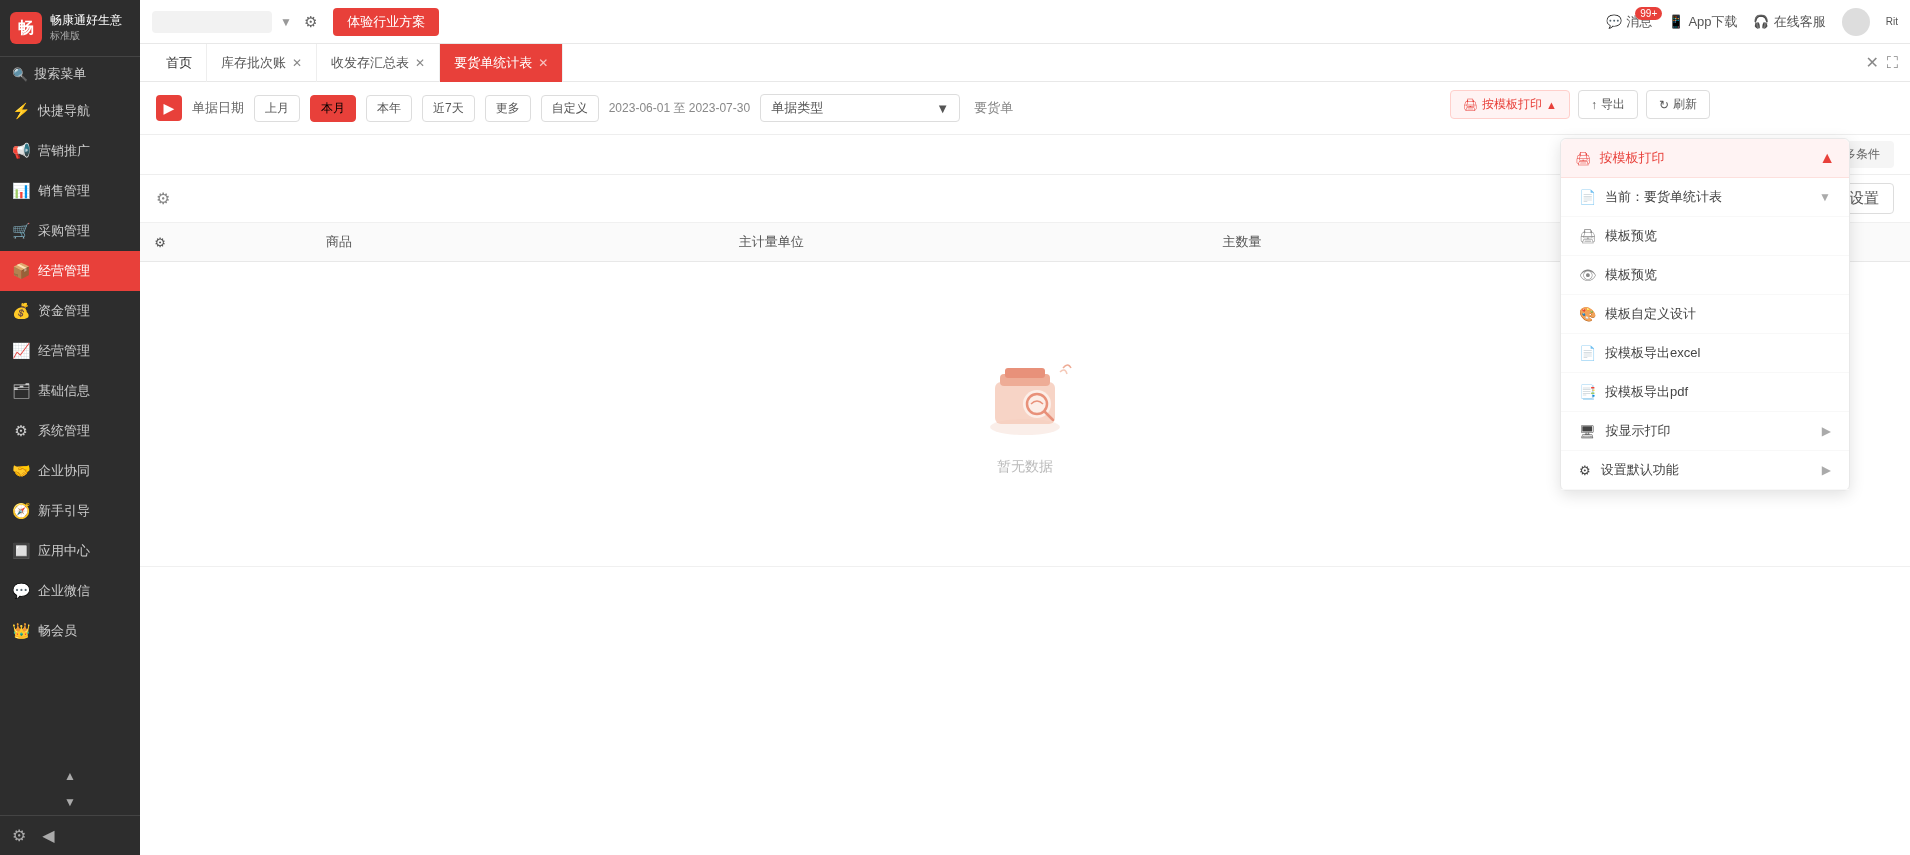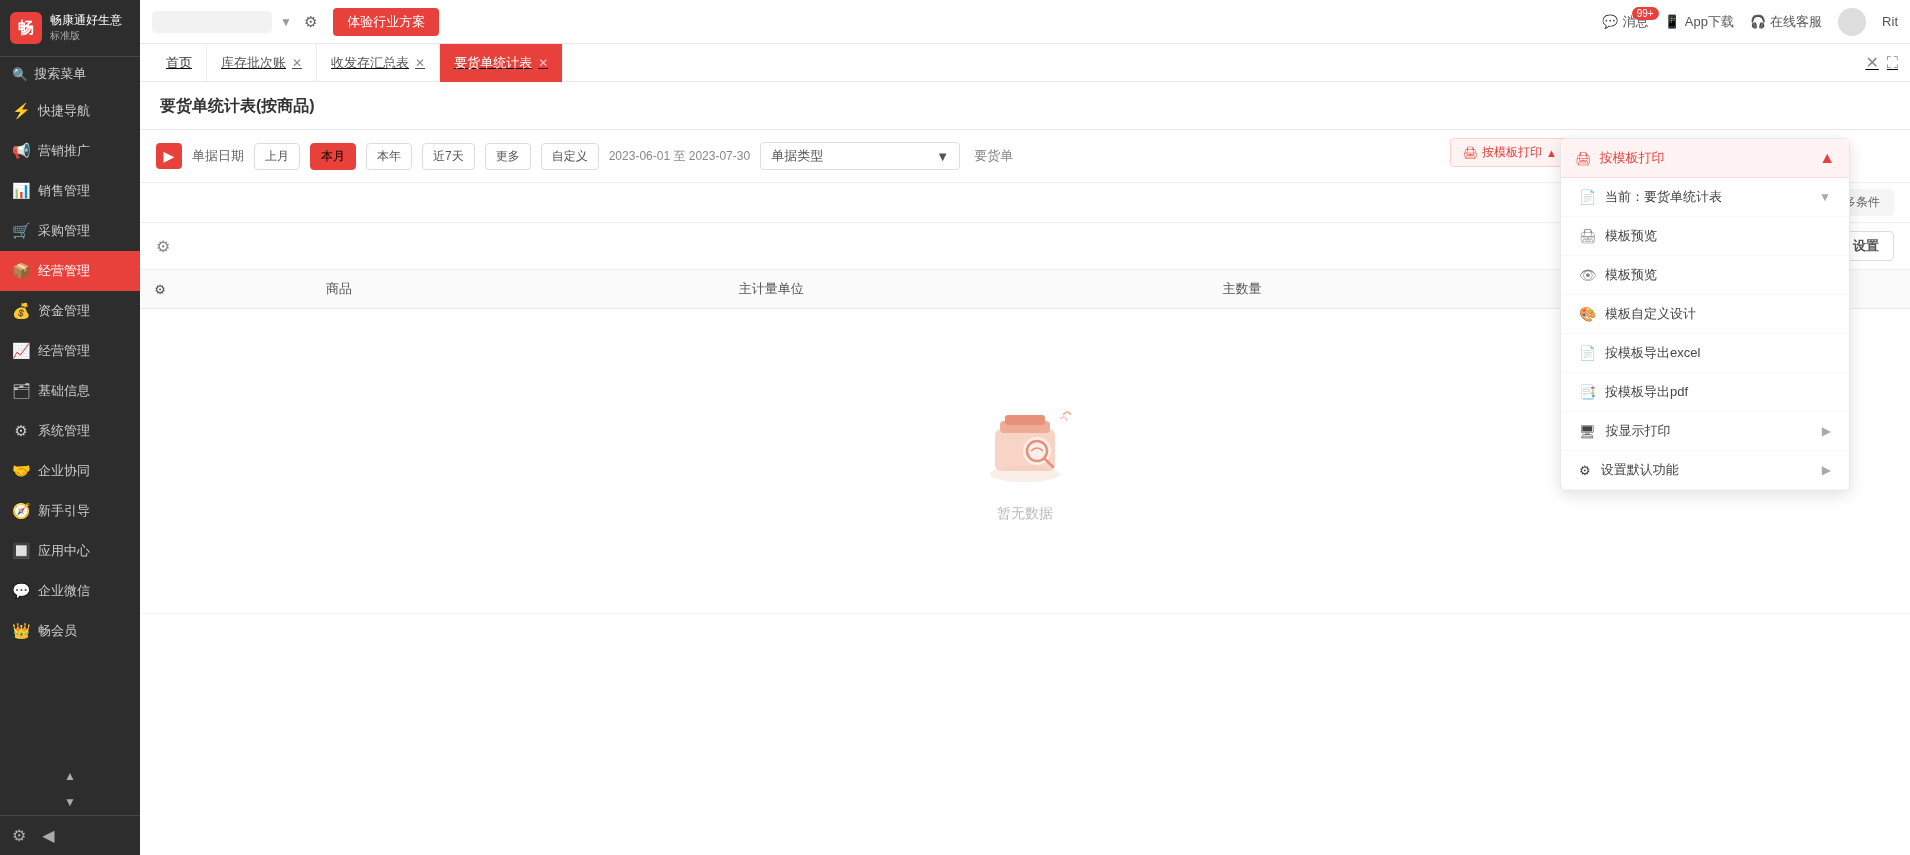--- a/index.html
+++ b/index.html
@@ -119,7 +119,7 @@
     .topbar-app { display: flex; align-items: center; gap: 4px; color: #555; font-size: 13px; cursor: pointer; }
     .topbar-service { display: flex; align-items: center; gap: 4px; color: #555; font-size: 13px; cursor: pointer; }
     .topbar-avatar { width: 28px; height: 28px; background: #ddd; border-radius: 50%; }
-    .topbar-username { color: #555; font-size: 13px; }
+    .topbar-username { color: #555; font-size: 10px; }
 
     
     .tabs-bar {

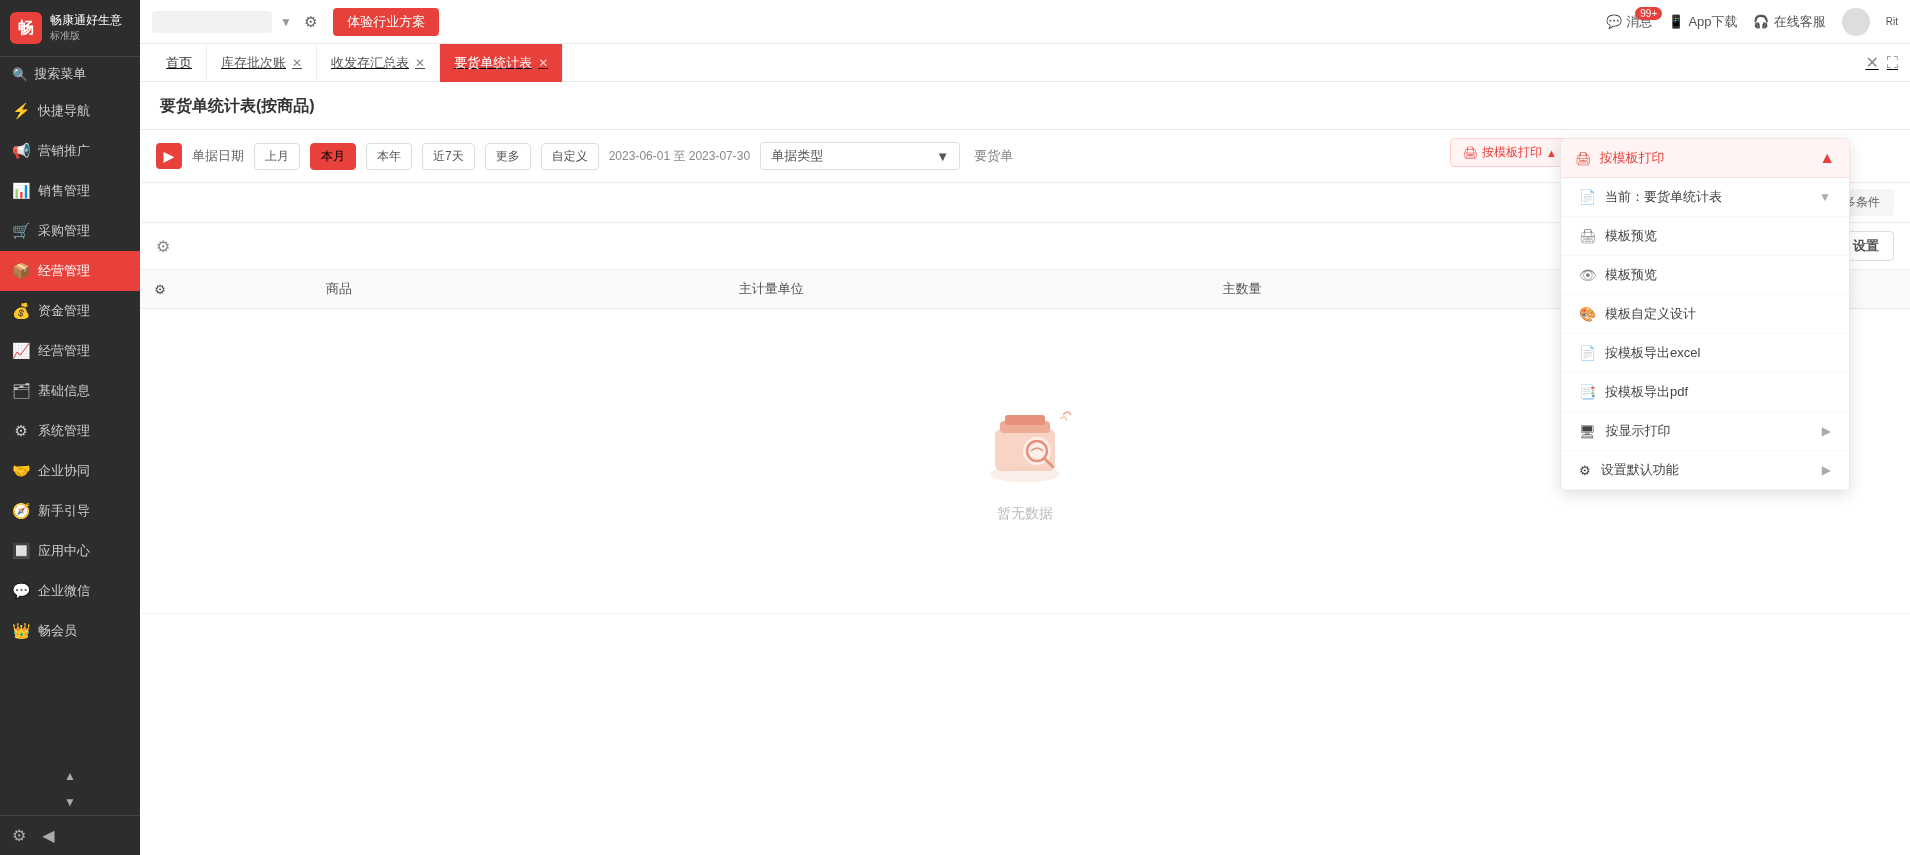--- a/index.html
+++ b/index.html
@@ -131,7 +131,6 @@
       height: 38px;
       flex-shrink: 0;
       gap: 0;
-      text-decoration: underline;
     }
     .tab {
       padding: 0 14px;

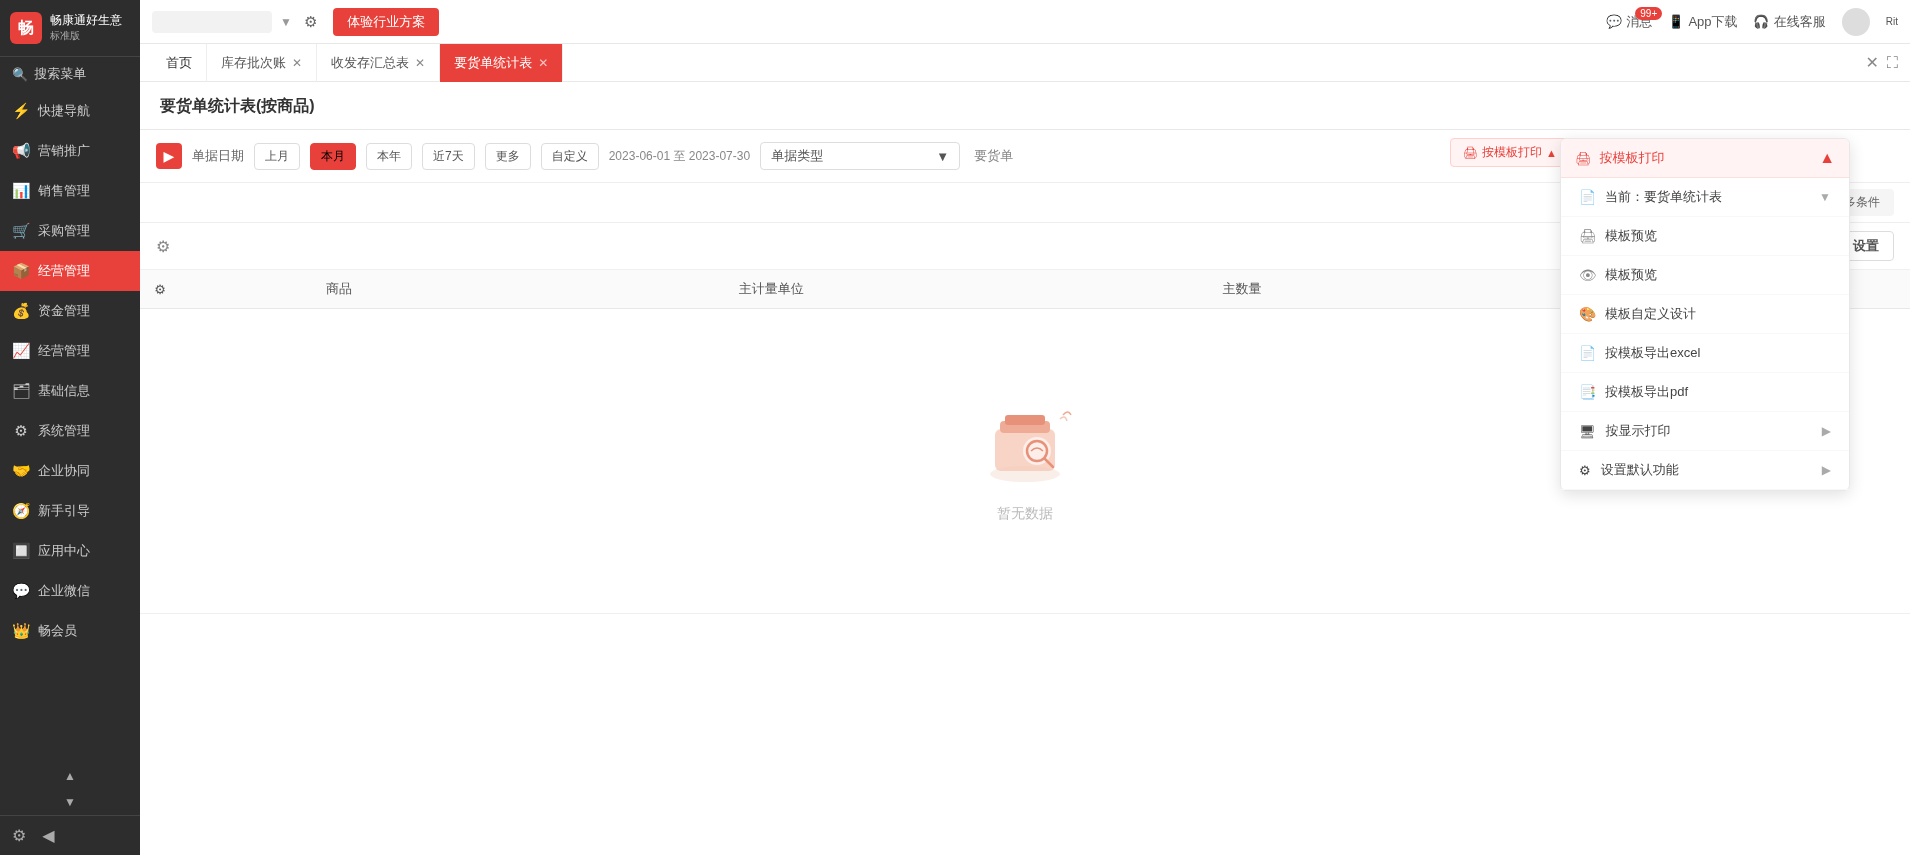--- a/index.html
+++ b/index.html
@@ -500,9 +500,6 @@
 
   <div style="flex:1;display:flex;flex-direction:column;overflow:hidden;position:relative;">
 
-    <div class="page-header">
-      <div class="page-title">要货单统计表(按商品)</div>
-    </div>
 
     <div class="filter-bar">
       <div class="filter-arrow">▶</div>

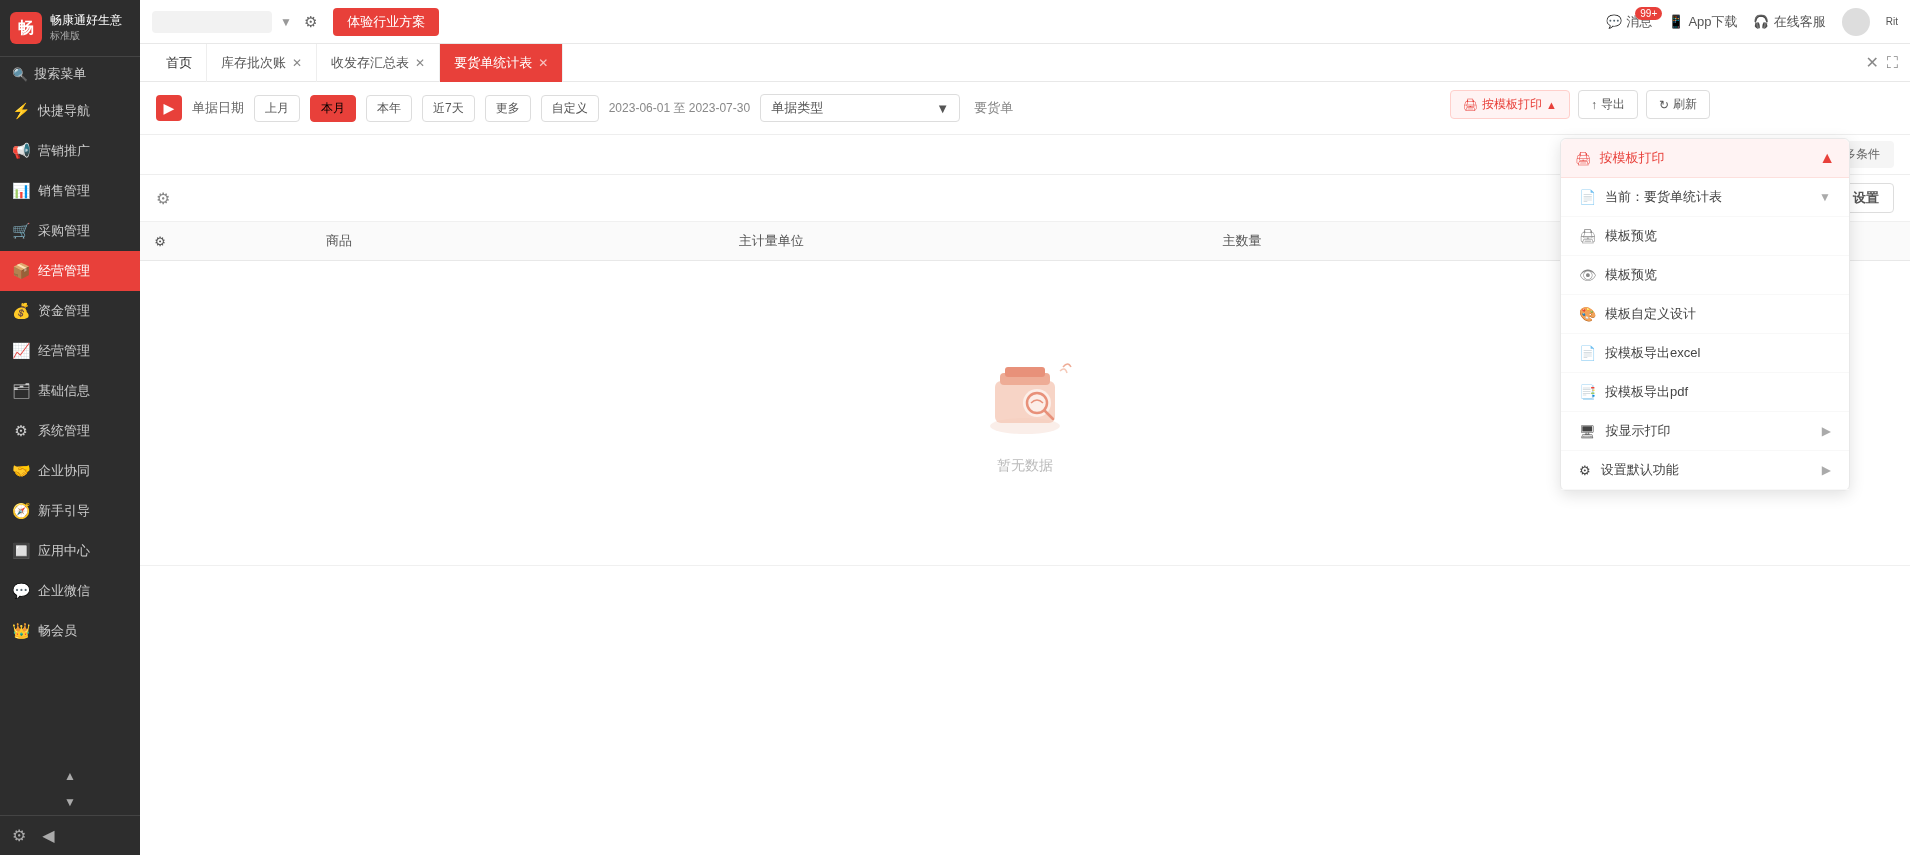--- a/index.html
+++ b/index.html
@@ -352,9 +352,8 @@
       border: 1px solid #ddd;
       border-radius: 4px;
       padding: 5px 14px;
-      font-size: 13px;
-      cursor: pointer;
-      font-weight: bold;
+      font-size: 15px;
+      cursor: pointer;
     }
     .dots-btn { color: #888; font-size: 18px; cursor: pointer; margin-left: auto; }
   </style>

